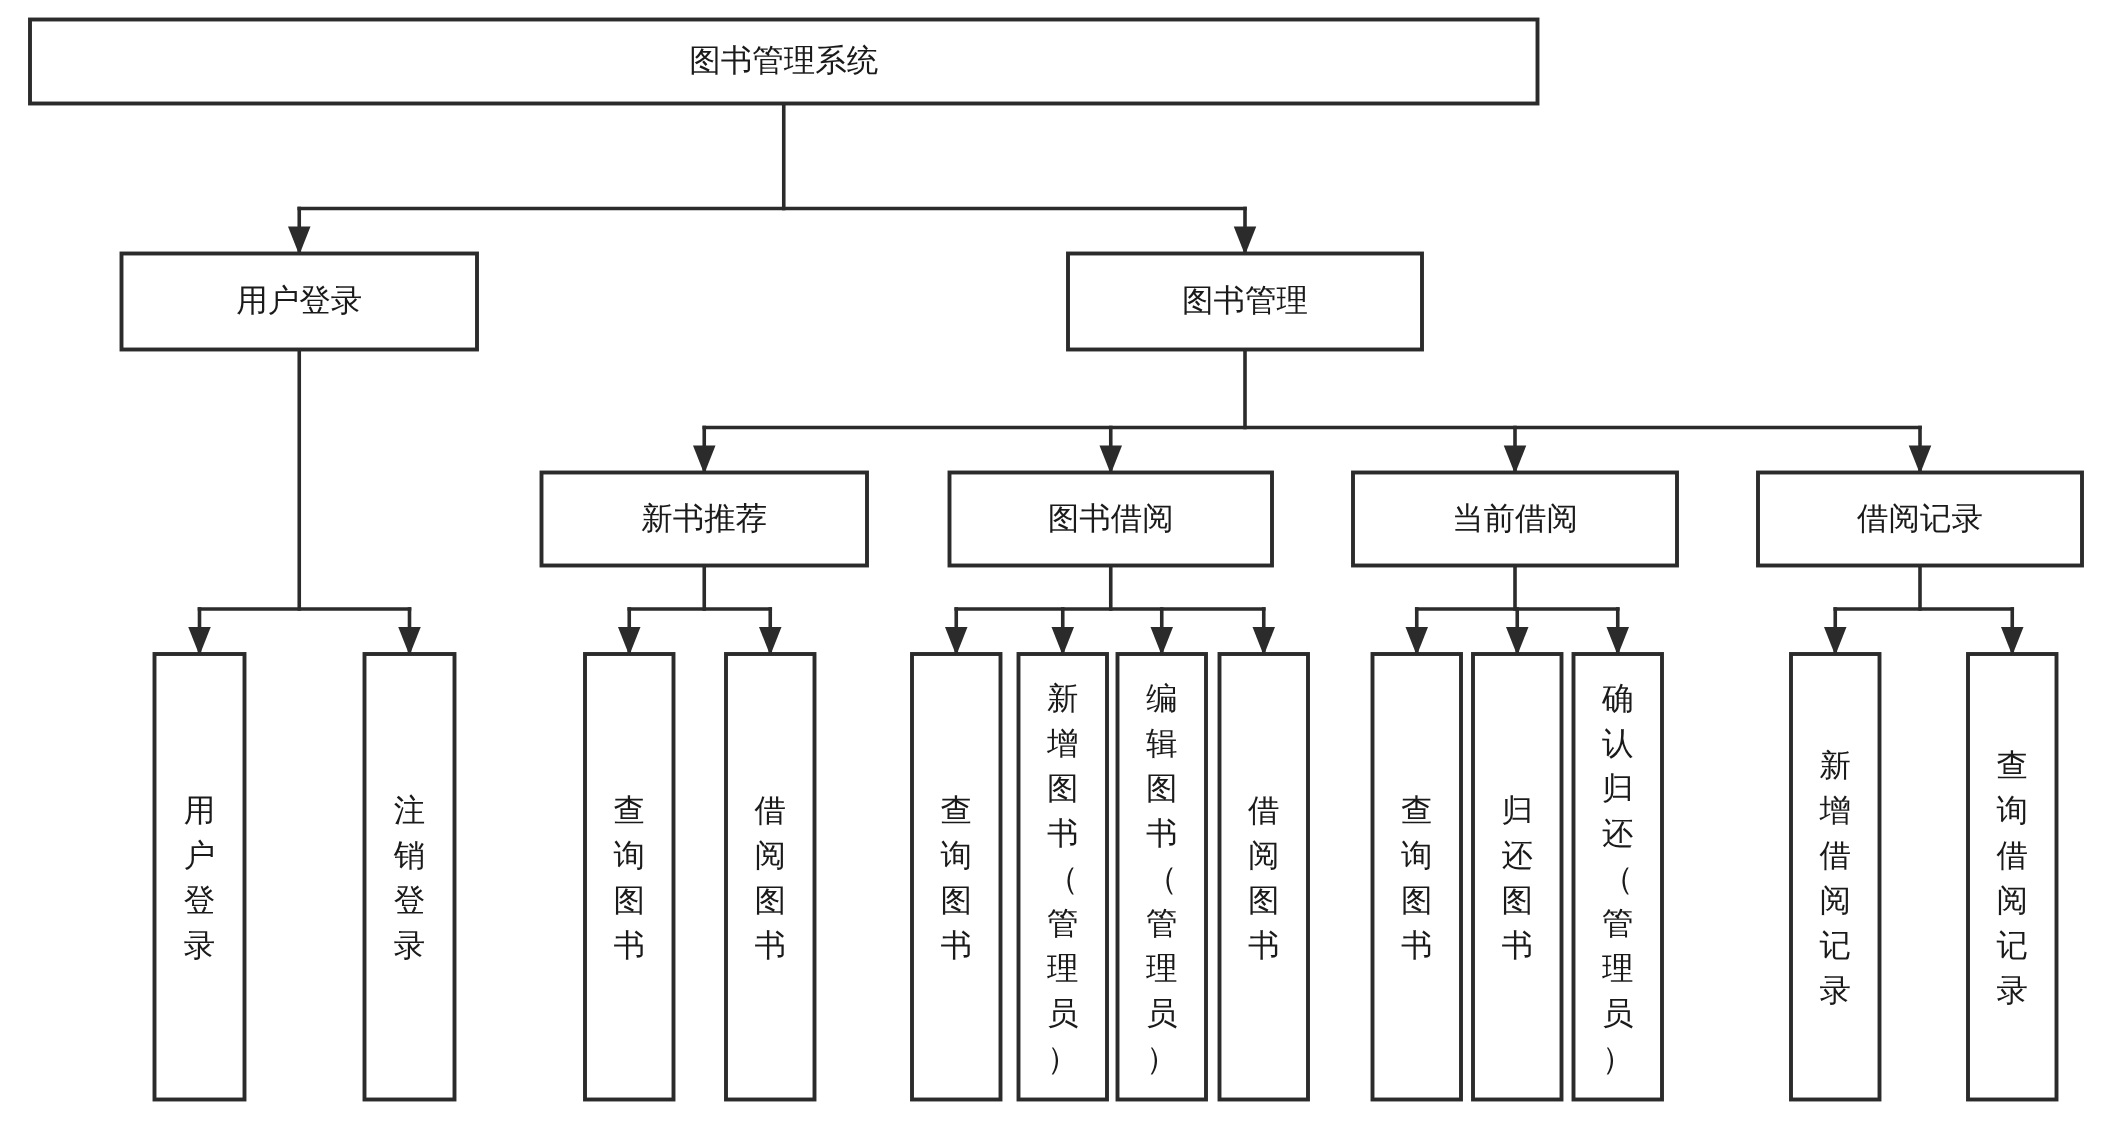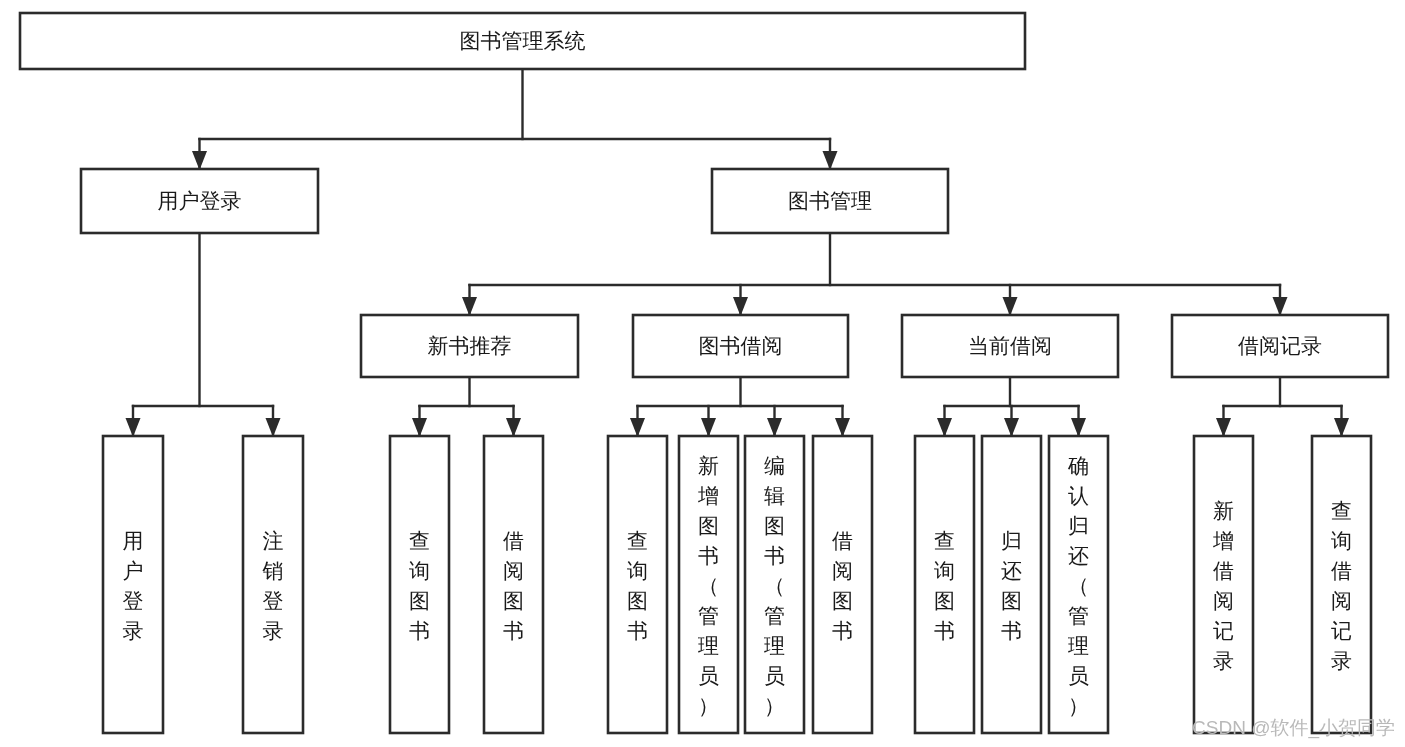--- a/index.html
+++ b/index.html
@@ -204,7 +204,6 @@
         </g>
       </g>
   </svg>
-  <div class="watermark">CSDN @软件_小贺同学</div>
 </div>
 
 </body></html>

